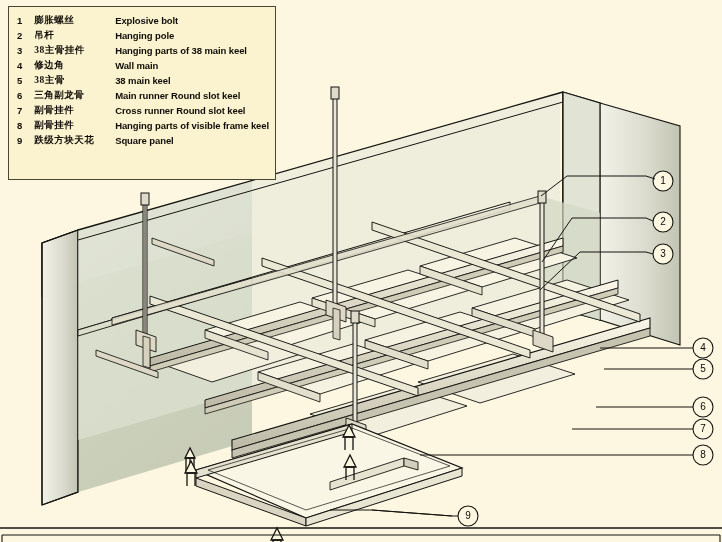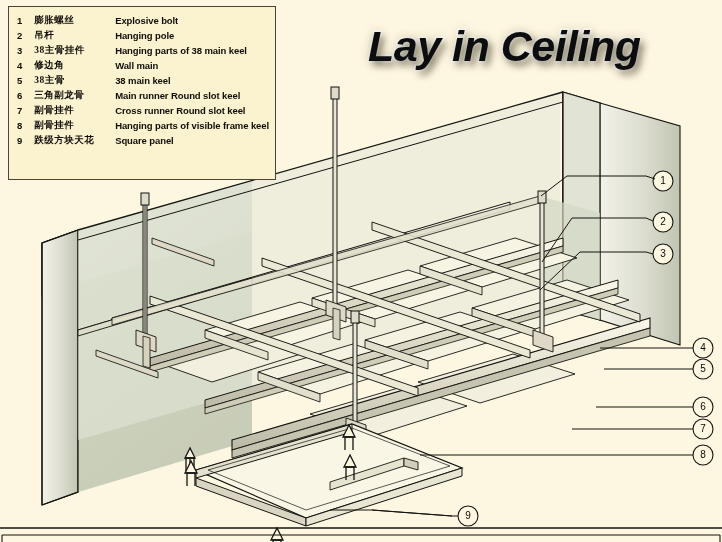--- a/index.html
+++ b/index.html
@@ -303,7 +303,6 @@
   <div class="callout-num" style="left:694px;top:446px;">8</div>
   <div class="callout-num" style="left:459px;top:507px;">9</div>
 
-  <div id="title">Lay in Ceiling</div>
 
   <div id="legend">
     <table>

